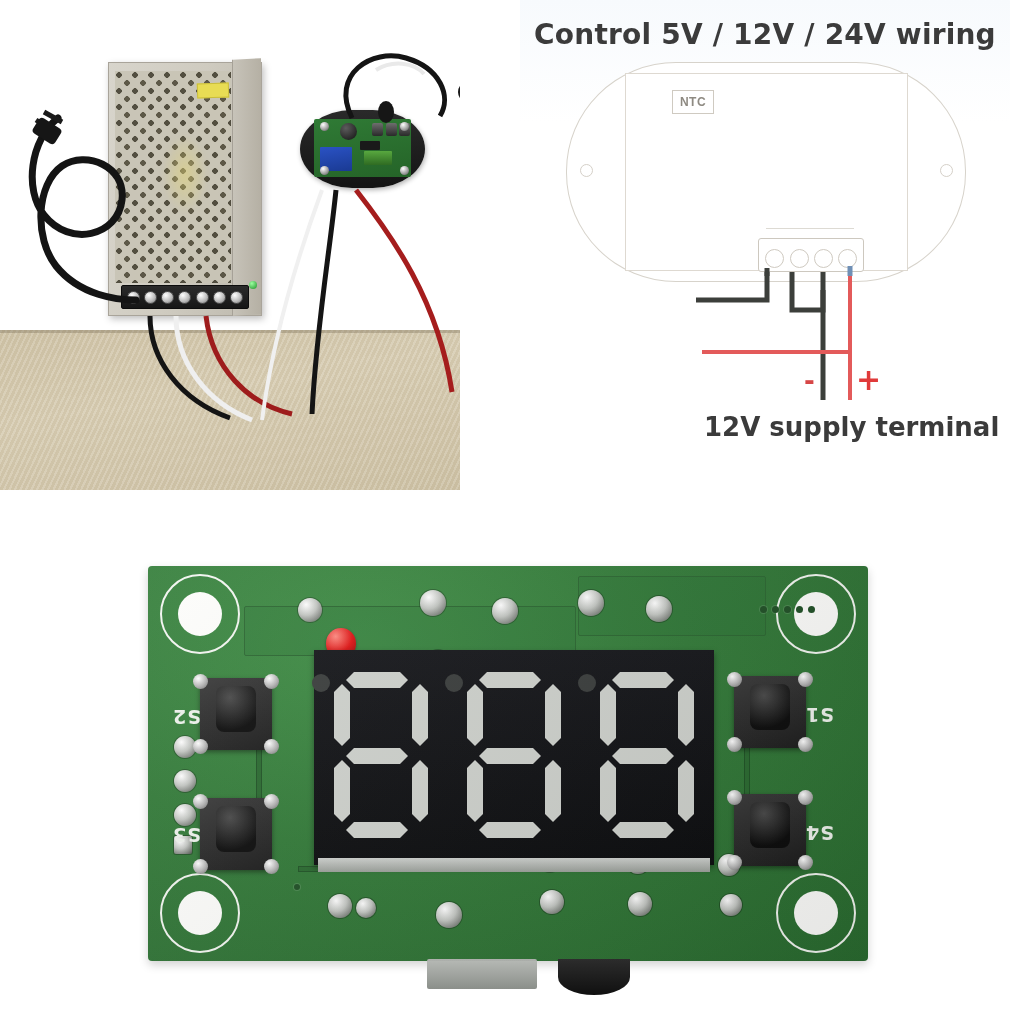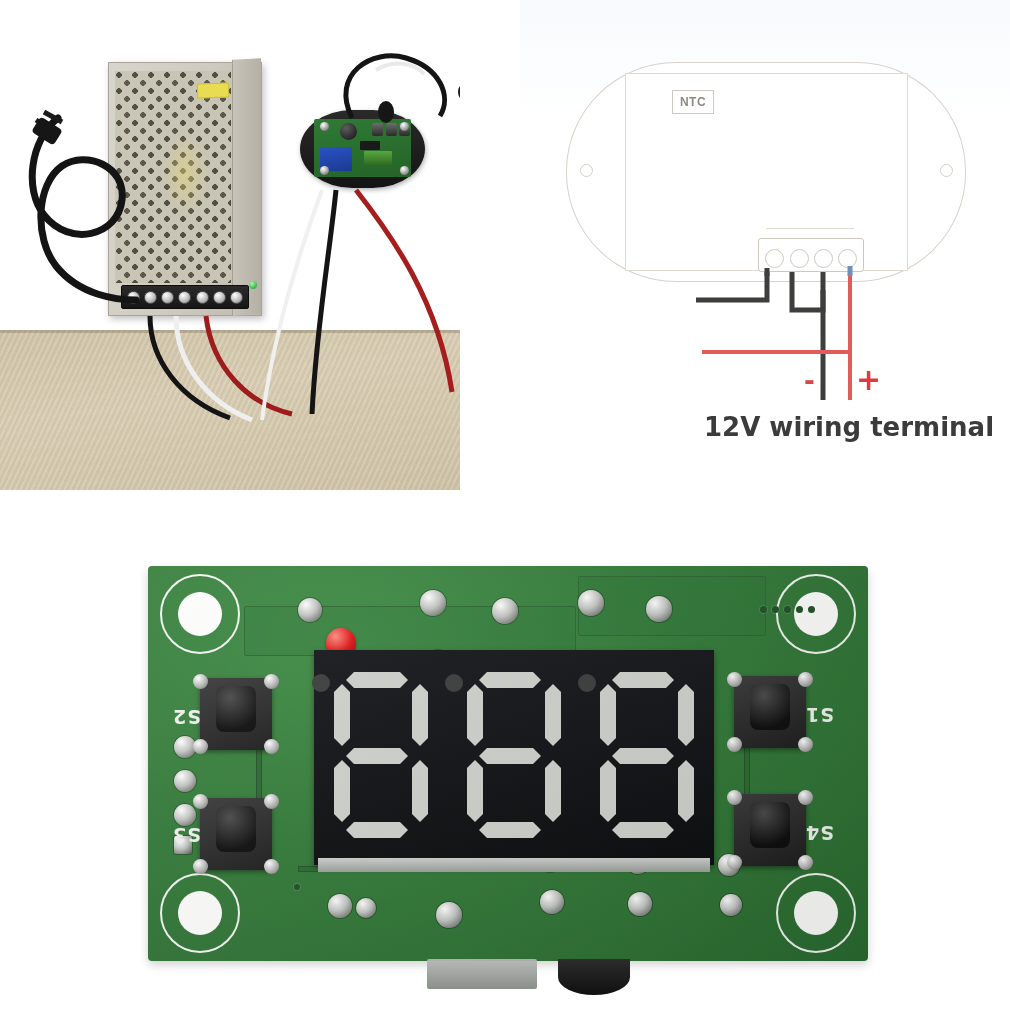--- a/index.html
+++ b/index.html
@@ -302,6 +302,7 @@
   </div>
 
   <div class="diagram">
+    <div class="diagram-title">Control 5V / 12V / 24V wiring</div>
 
     <div class="panel-outline"></div>
     <div class="panel-inner"></div>

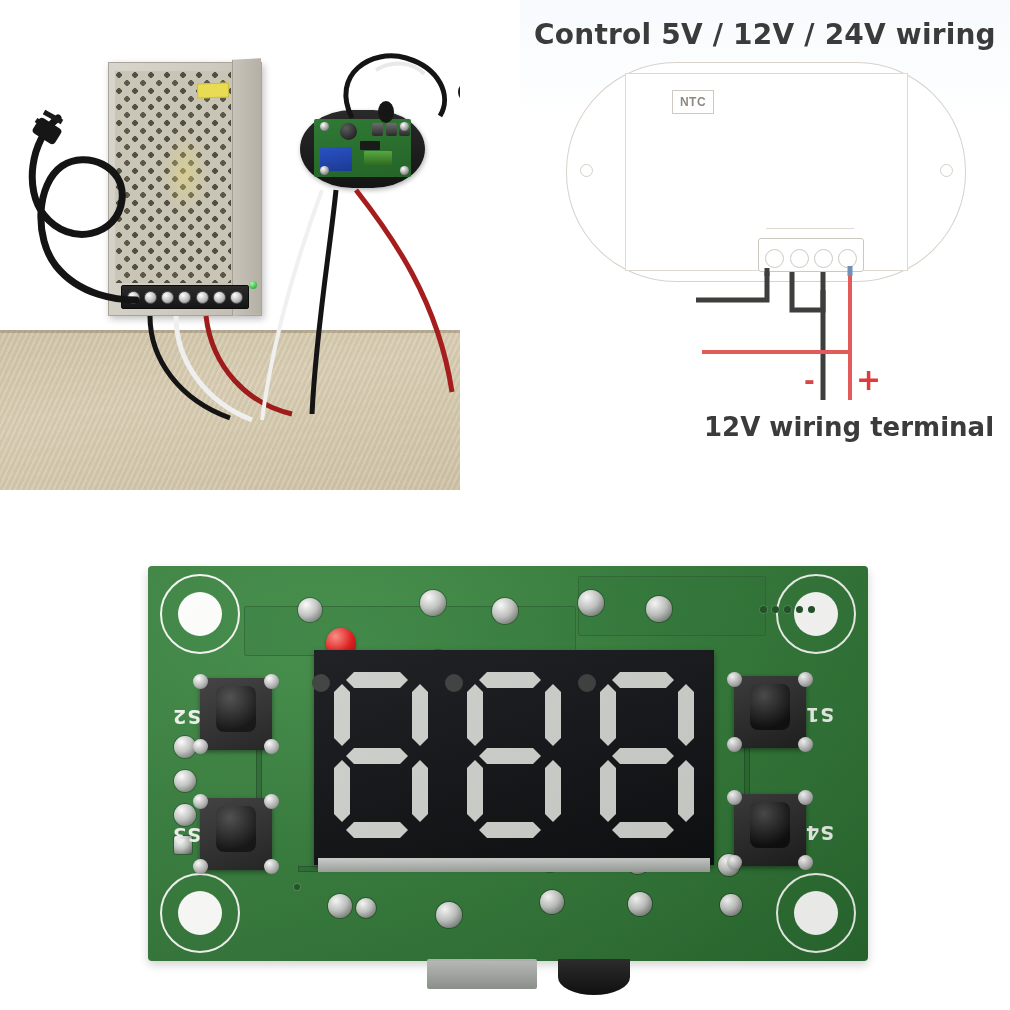--- a/index.html
+++ b/index.html
@@ -338,7 +338,7 @@
 
     <div class="sign-minus">-</div>
     <div class="sign-plus">+</div>
-    <div class="supply-label">12V wiring terminal</div>
+    <div class="supply-label">12V supply terminal</div>
   </div>
 
   <div class="pcb-photo">

